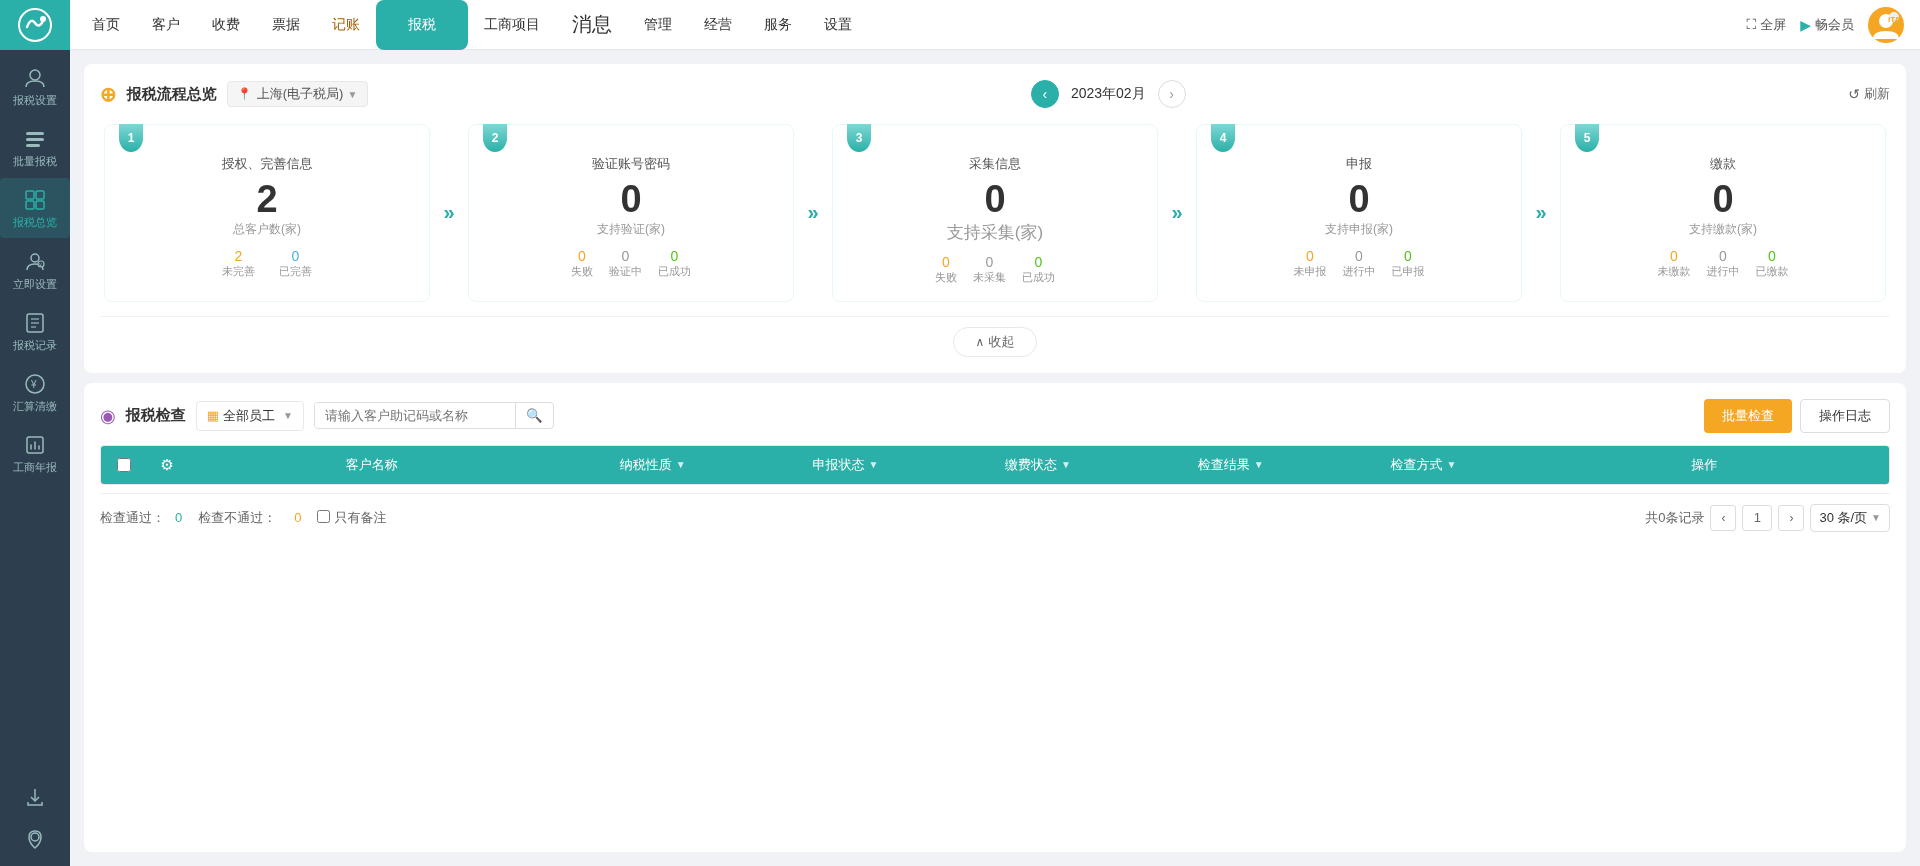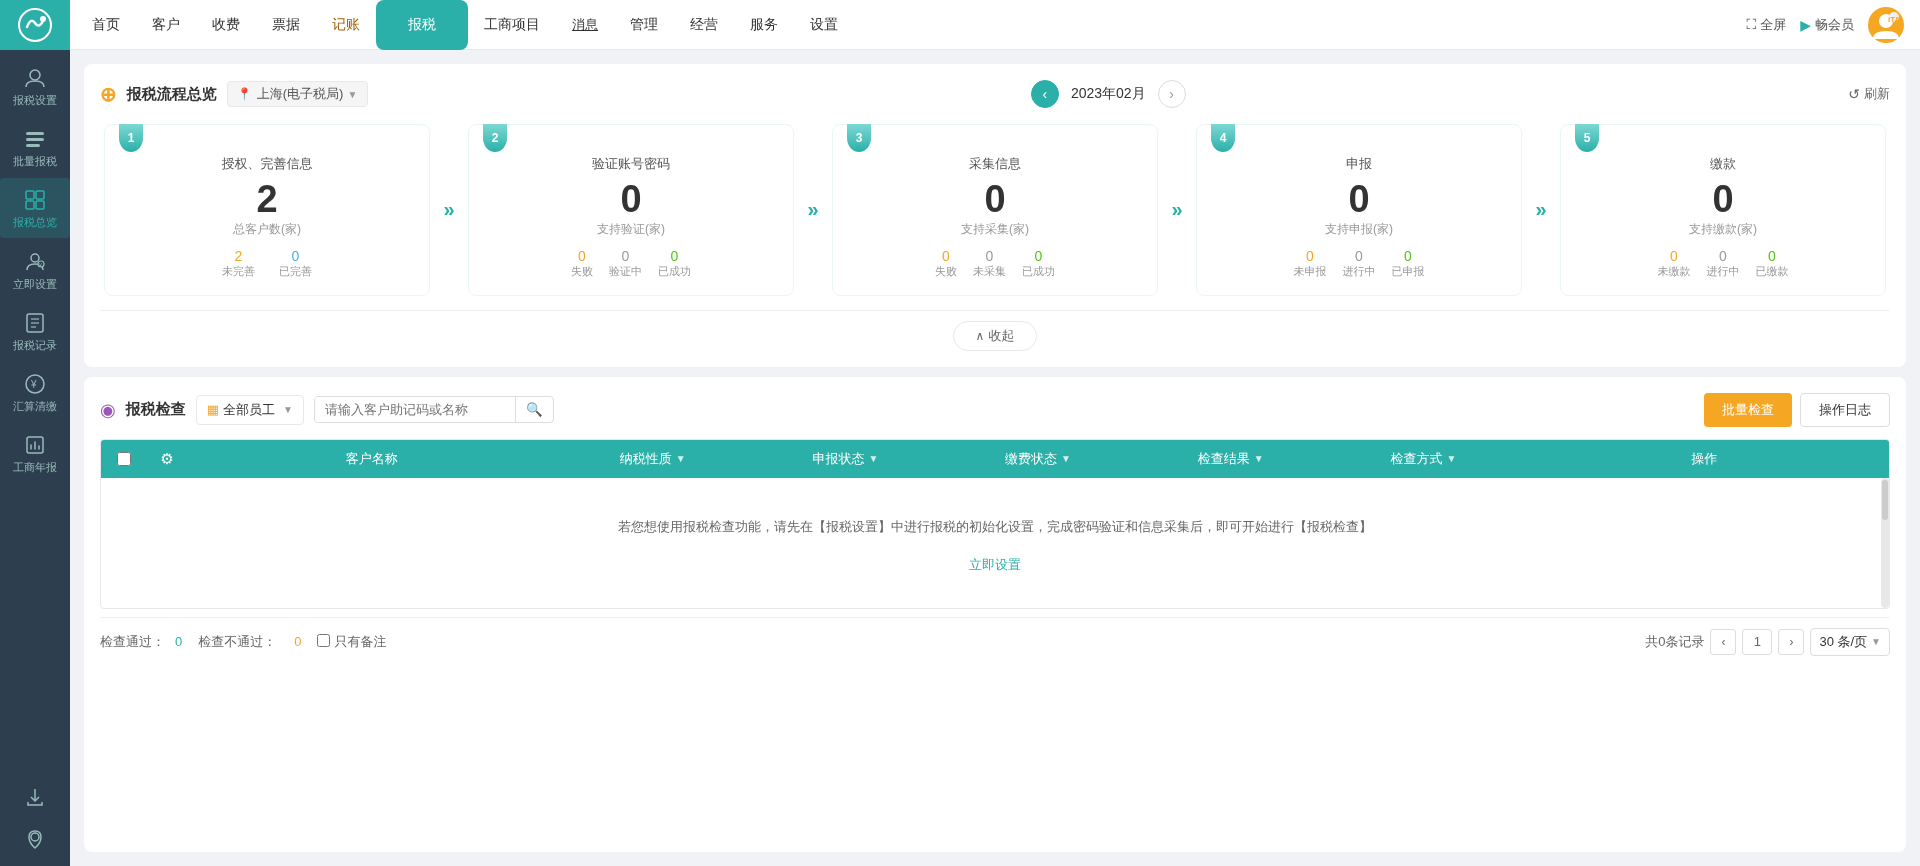--- a/index.html
+++ b/index.html
@@ -24,7 +24,7 @@
     <div style="padding:0 16px; height:50px; display:flex; align-items:center; cursor:pointer; color:#a16207; font-size:14px;">记账</div>
     <div style="padding:0 32px; height:50px; display:flex; align-items:center; cursor:pointer; color:#fff; font-size:14px; background:#2ab0a8; border-radius:8px;">报税</div>
     <div style="padding:4px 16px; height:50px; display:flex; align-items:center; cursor:pointer; color:#333; font-size:14px;">工商项目</div>
-    <div style="padding:0 16px; height:50px; display:flex; align-items:center; cursor:pointer; color:#333; font-size:13px;text-decoration:underline;">消息</div>
+    <div style="padding:0 16px; height:50px; display:flex; align-items:center; cursor:pointer; color:#333; font-size:20px;">消息</div>
     <div style="padding:0 16px; height:50px; display:flex; align-items:center; cursor:pointer; color:#333; font-size:14px;">管理</div>
     <div style="padding:0 16px; height:50px; display:flex; align-items:center; cursor:pointer; color:#333; font-size:14px;">经营</div>
     <div style="padding:0 16px; height:50px; display:flex; align-items:center; cursor:pointer; color:#333; font-size:14px;">服务</div>

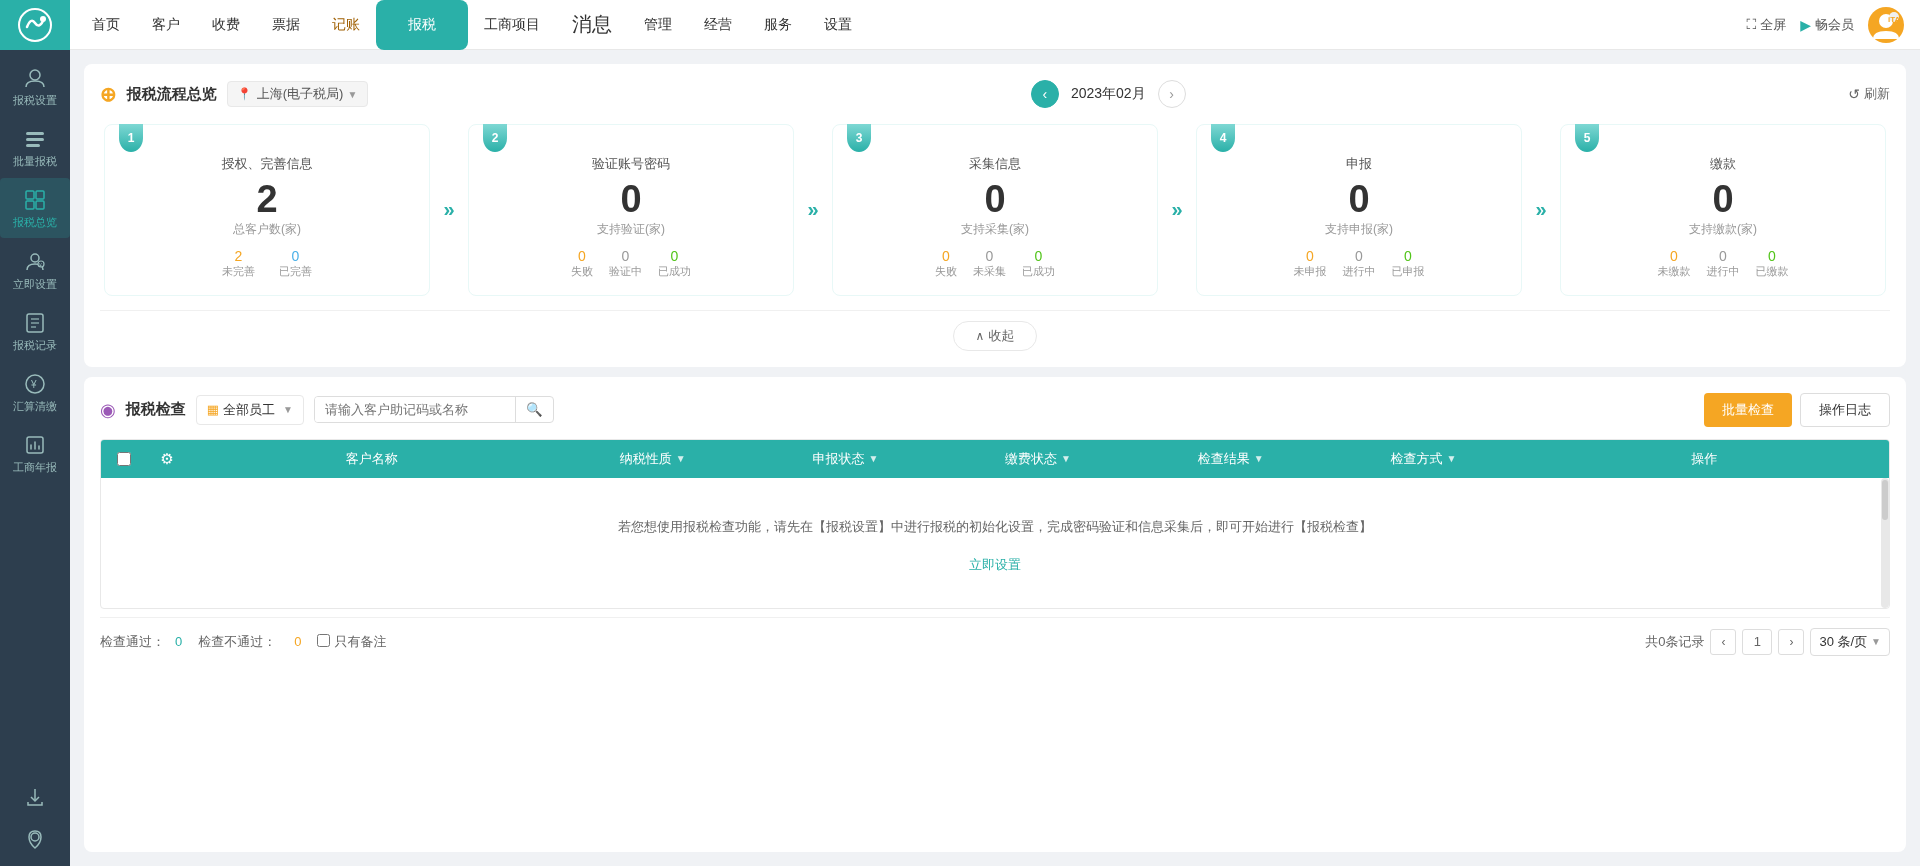--- a/index.html
+++ b/index.html
@@ -219,7 +219,7 @@
           <div style="position:absolute; top:-1px; left:14px; width:24px; height:28px; background:linear-gradient(180deg,#7ed8d4,#2ab0a8); border-radius:0 0 50% 50%; display:flex; align-items:center; justify-content:center; color:#fff; font-size:12px; font-weight:bold;">3</div>
           <div style="text-align:center; color:#555; font-size:13px; margin-top:14px; margin-bottom:6px;">采集信息</div>
           <div style="text-align:center; font-size:38px; font-weight:bold; color:#333; line-height:1.1;">0</div>
-          <div style="text-align:center; color:#999; font-size:12px; margin-bottom:10px;">支持采集(家)</div>
+          <div style="text-align:center; color:#999; font-size:17px; margin-bottom:10px;">支持采集(家)</div>
           <div style="display:flex; justify-content:center; gap:16px;">
             <div style="text-align:center;">
               <div style="font-size:14px; color:#f5a623;">0</div>

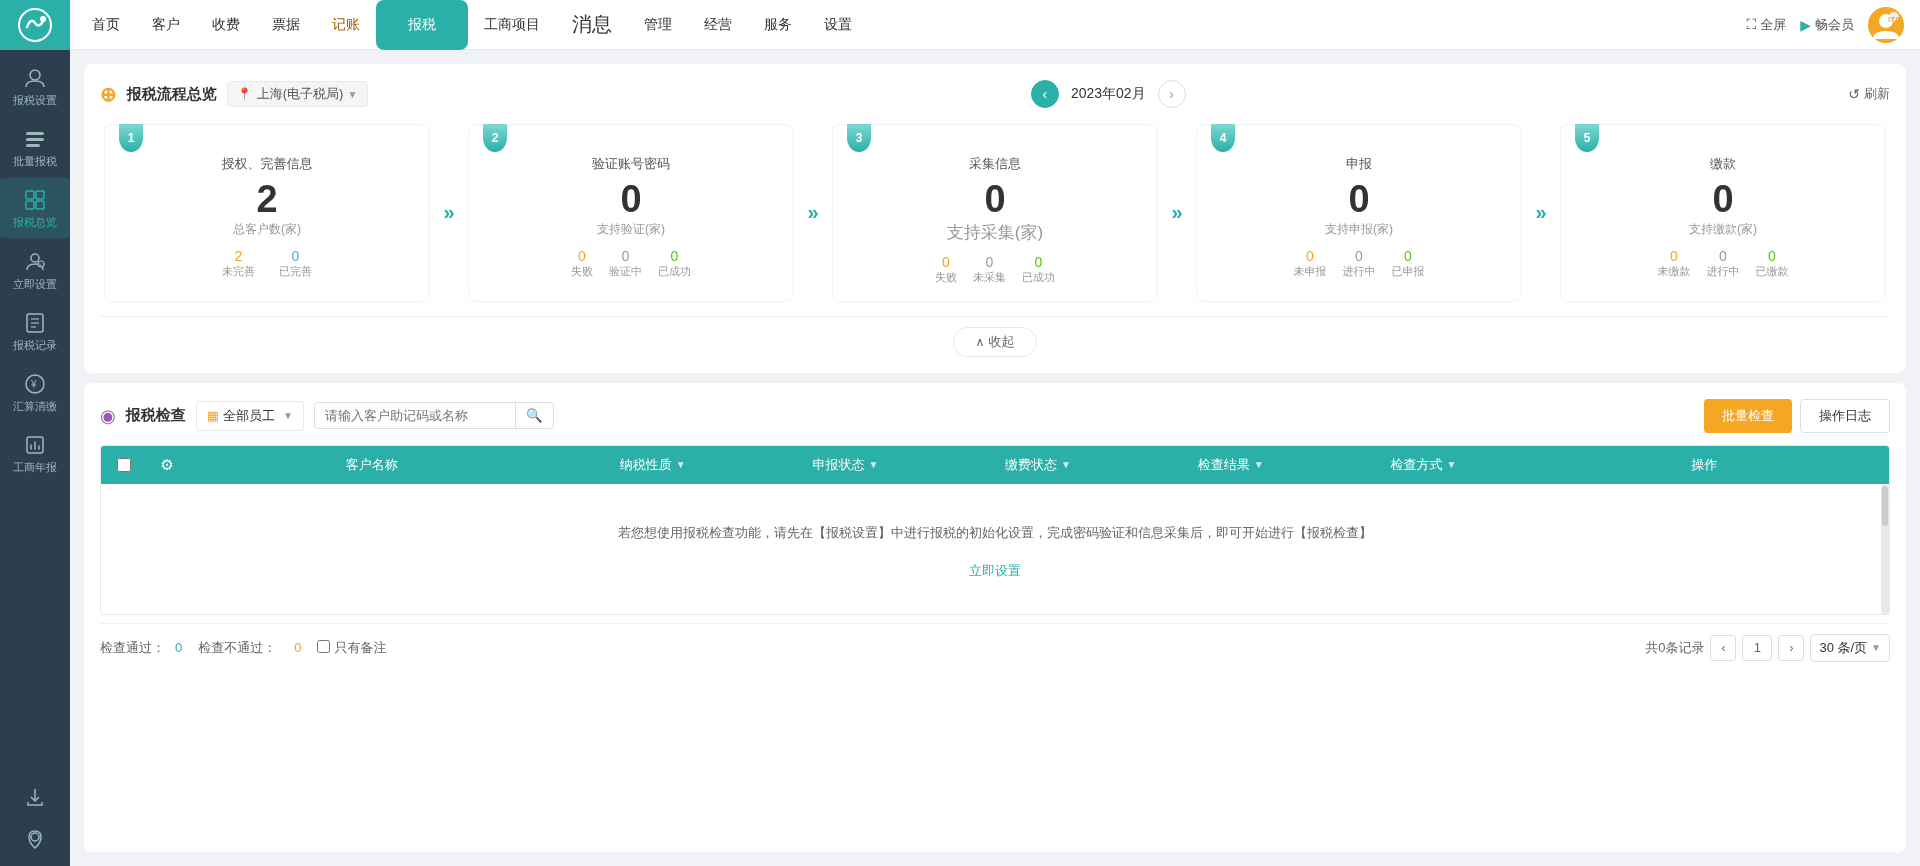--- a/index.html
+++ b/index.html
@@ -347,16 +347,6 @@
           <div style="flex:2; padding:10px 8px; color:#fff; font-size:13px; text-align:center; display:flex; align-items:center; justify-content:center;">操作</div>
         </div>
 
-        <div style="position:relative; min-height:130px;">
-          <div style="padding:40px 20px; text-align:center; color:#666; font-size:13px;">若您想使用报税检查功能，请先在【报税设置】中进行报税的初始化设置，完成密码验证和信息采集后，即可开始进行【报税检查】</div>
-          <div style="text-align:center; margin-top:-20px; padding-bottom:20px;">
-            <a href="#" style="color:#2ab0a8; cursor:pointer; text-decoration:none; font-size:13px;">立即设置</a>
-          </div>
-
-          <div style="width:8px; background:#e8e8e8; position:absolute; right:0; top:0; bottom:0; border-radius:4px;">
-            <div style="width:6px; height:40px; background:#ccc; border-radius:3px; margin:0 auto; margin-top:2px;"></div>
-          </div>
-        </div>
       </div>
 
       <div style="display:flex; align-items:center; padding:10px 0; font-size:13px; color:#666; border-top:1px solid #f0f0f0; margin-top:8px;">

